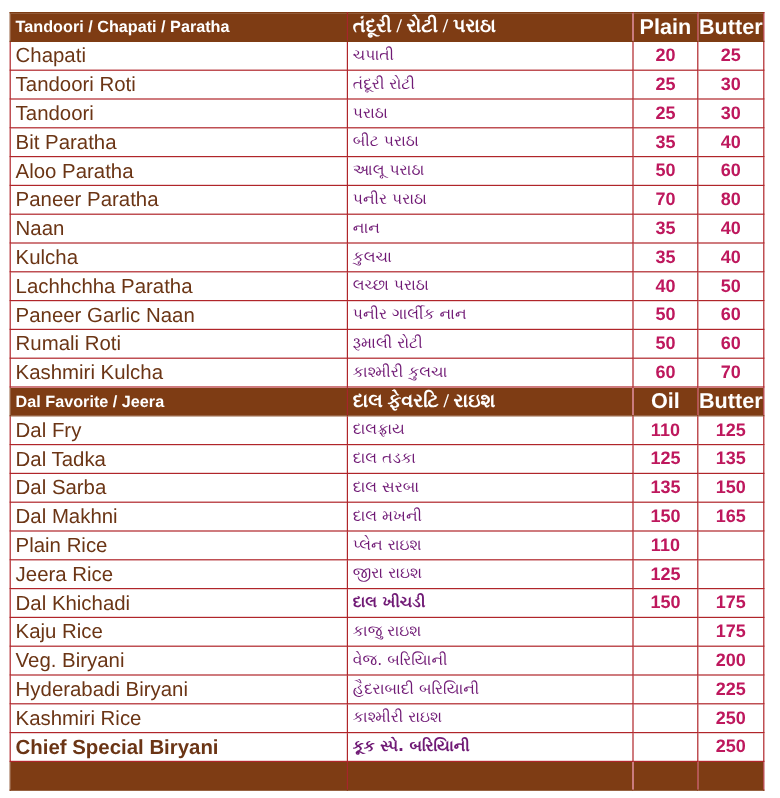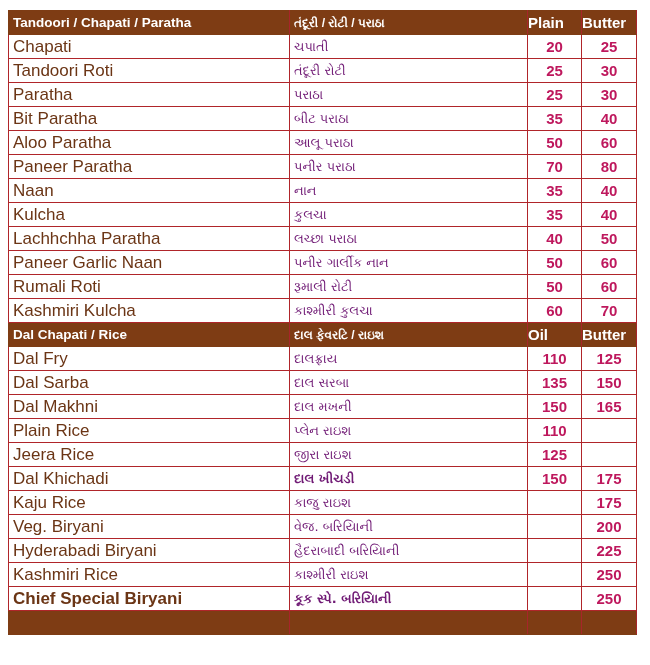--- a/index.html
+++ b/index.html
@@ -7,7 +7,7 @@
   .menu { position:absolute; left:8px; top:10px; width:628px; border-collapse:collapse; table-layout:fixed; }
   .menu td { border:1.5px solid #b0252a; height:22px; padding:0 0 0 4px; box-sizing:border-box; overflow:hidden; white-space:nowrap; }
   .menu tr { height:24px; }
-  .hdr td { background:#7e3c14; color:#ffffff; font-family:Liberation Sans, sans-serif; font-weight:bold; font-size:12px; border-color:#7e3c14; border-right-color:#a7252a; }
+  .hdr td { background:#7e3c14; color:#ffffff; font-family:Liberation Serif, serif; font-weight:bold; font-size:16px; border-color:#7e3c14; border-right-color:#a7252a; }
   .hdr td.en { font-family:"Liberation Sans", sans-serif; font-size:13.5px; }
   .hdr td.num { font-family:"Liberation Sans", sans-serif; font-size:15px; padding:0; }
   .row td.en { color:#6b3515; font-family:"Liberation Sans", sans-serif; font-size:17px; }

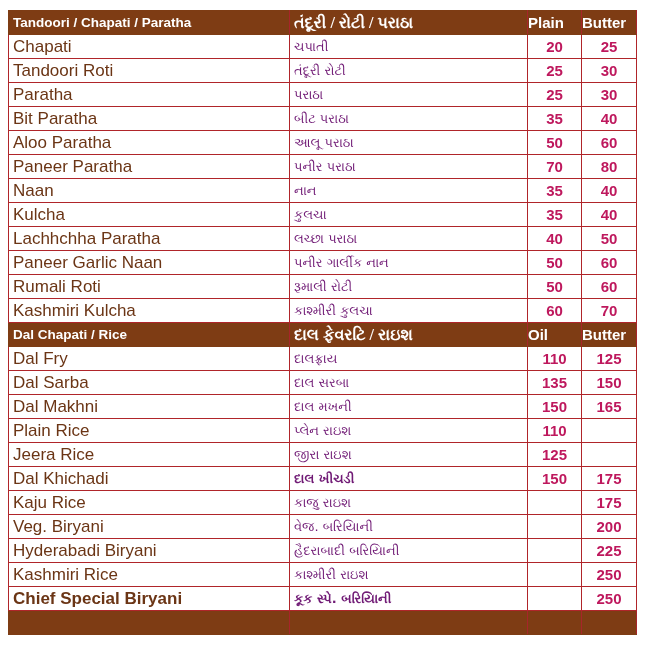--- a/index.html
+++ b/index.html
@@ -9,7 +9,7 @@
   .menu tr { height:24px; }
   .hdr td { background:#7e3c14; color:#ffffff; font-family:Liberation Serif, serif; font-weight:bold; font-size:16px; border-color:#7e3c14; border-right-color:#a7252a; }
   .hdr td.en { font-family:"Liberation Sans", sans-serif; font-size:13.5px; }
-  .hdr td.num { font-family:"Liberation Sans", sans-serif; font-size:15px; padding:0; }
+  .hdr td.num { text-align:center; font-family:"Liberation Sans", sans-serif; font-size:18px; padding:0; }
   .row td.en { color:#6b3515; font-family:"Liberation Sans", sans-serif; font-size:17px; }
   .row td.gu { color:#701a75; font-family:"DejaVu Sans", sans-serif; font-size:13px; }
   .row td.num { color:#be185d; font-family:"Liberation Sans", sans-serif; font-weight:bold; font-size:15px; text-align:center; padding:0; }

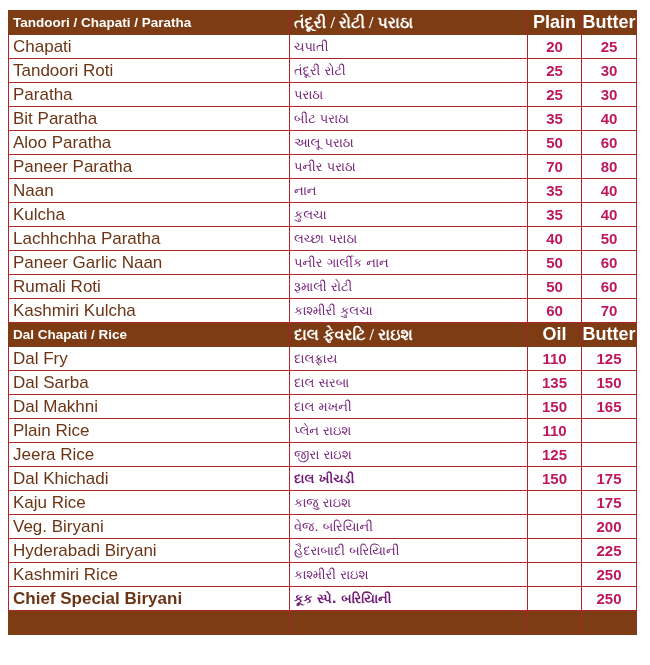--- a/index.html
+++ b/index.html
@@ -46,7 +46,7 @@
         <td class="num">30</td>
       </tr>
       <tr class="row">
-        <td class="en">Paratha</td>
+        <td class="en">Tandoori</td>
         <td class="gu">પરાઠા</td>
         <td class="num">25</td>
         <td class="num">30</td>

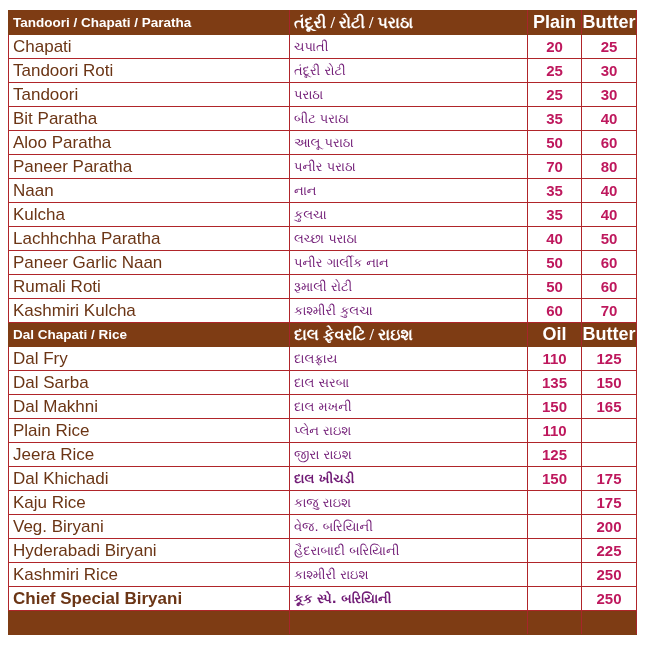--- a/index.html
+++ b/index.html
@@ -106,7 +106,7 @@
         <td class="num">70</td>
       </tr>
       <tr class="hdr">
-        <td class="en">Dal Chapati / Rice</td>
+        <td class="en">Dal Favorite / Jeera</td>
         <td class="gu">દાલ ફેવરટિ / રાઇશ</td>
         <td class="num">Oil</td>
         <td class="num">Butter</td>

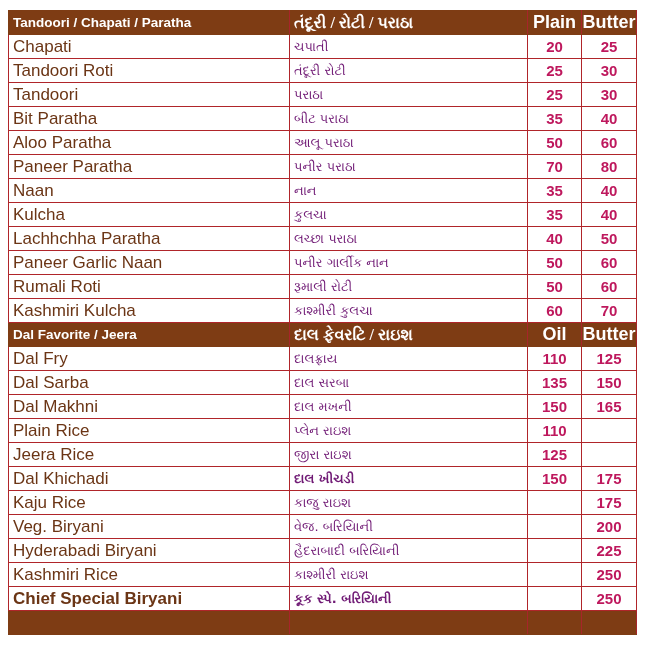--- a/index.html
+++ b/index.html
@@ -118,6 +118,12 @@
         <td class="num">125</td>
       </tr>
       <tr class="row">
+        <td class="en">Dal Tadka</td>
+        <td class="gu">દાલ તડકા</td>
+        <td class="num">125</td>
+        <td class="num">135</td>
+      </tr>
+      <tr class="row">
         <td class="en">Dal Sarba</td>
         <td class="gu">દાલ સરબા</td>
         <td class="num">135</td>

